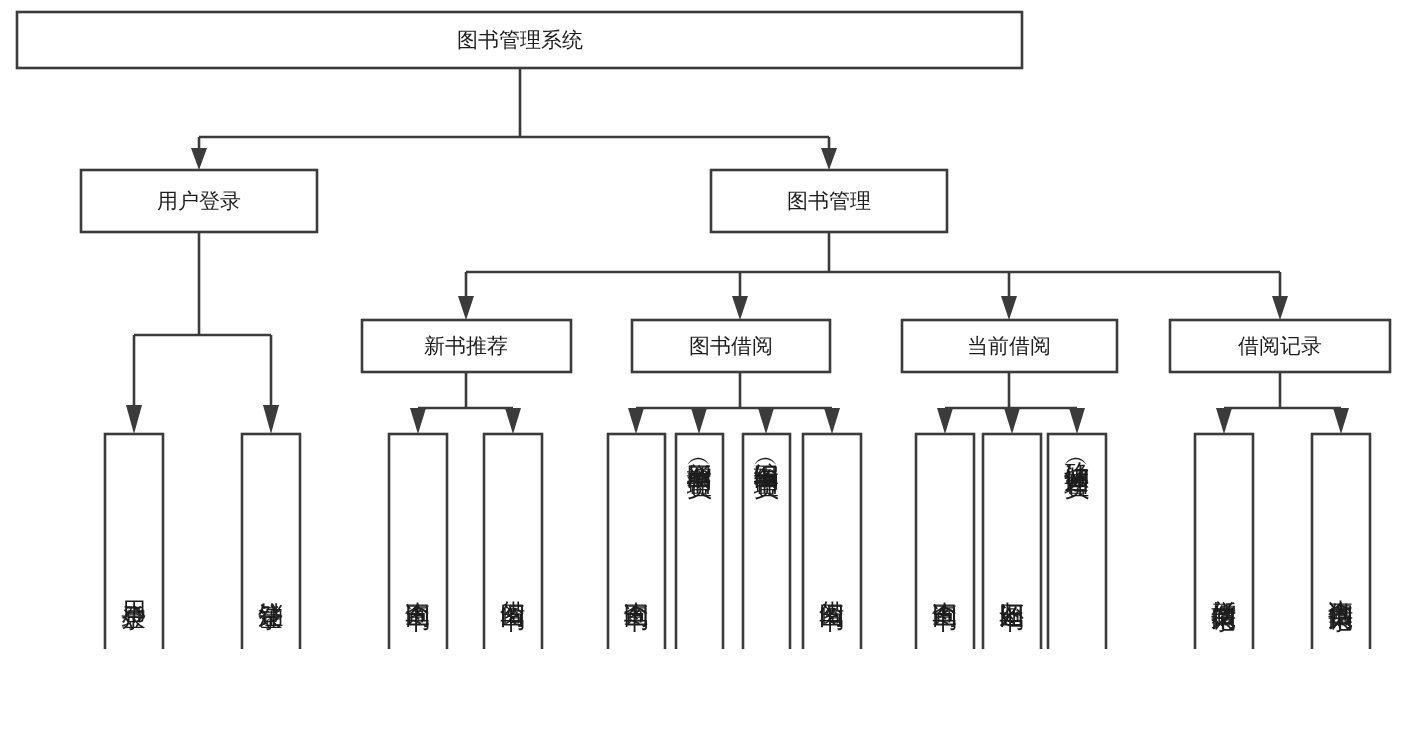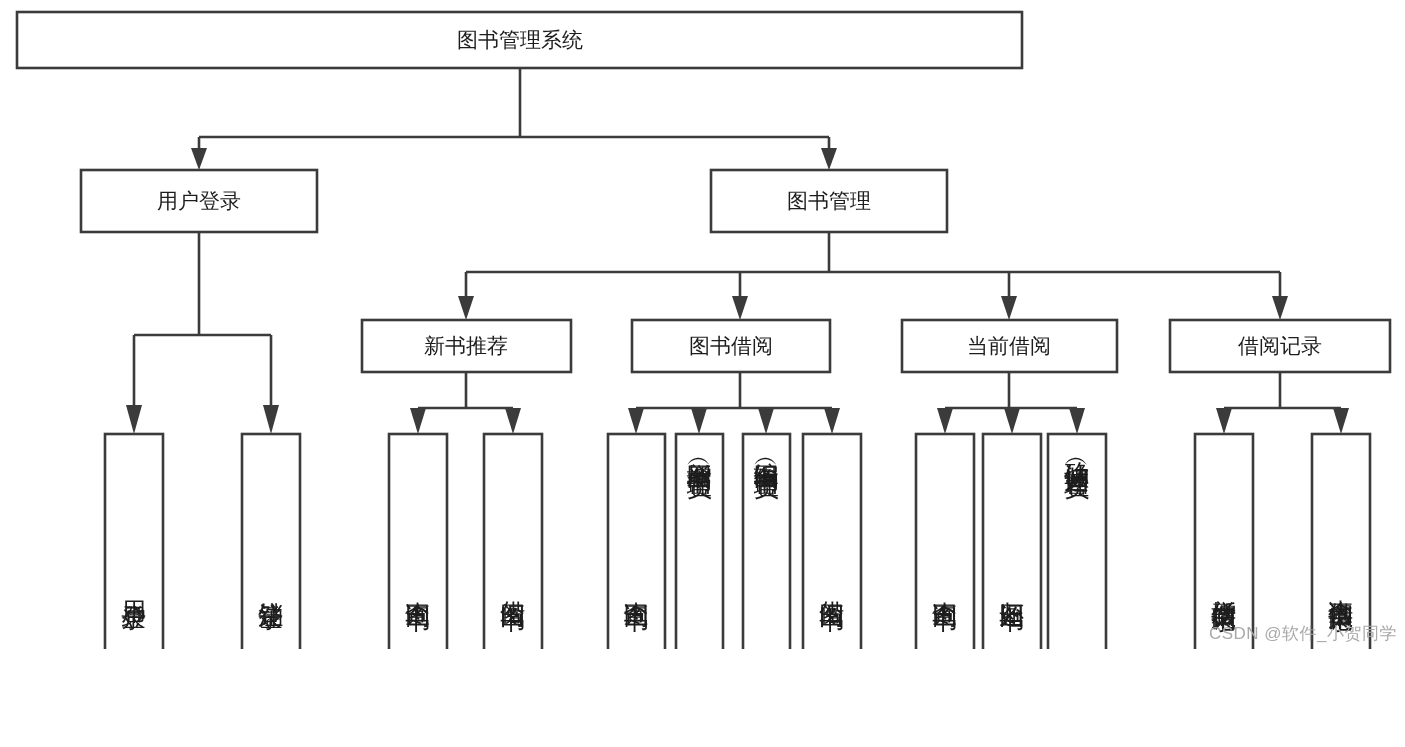--- a/index.html
+++ b/index.html
@@ -265,7 +265,6 @@
     <span class="vlabel-text">查询借阅记录</span>
   </div>
 
-  <div id="watermark">CSDN @软件_小贺同学</div>
 
 </div>
 

